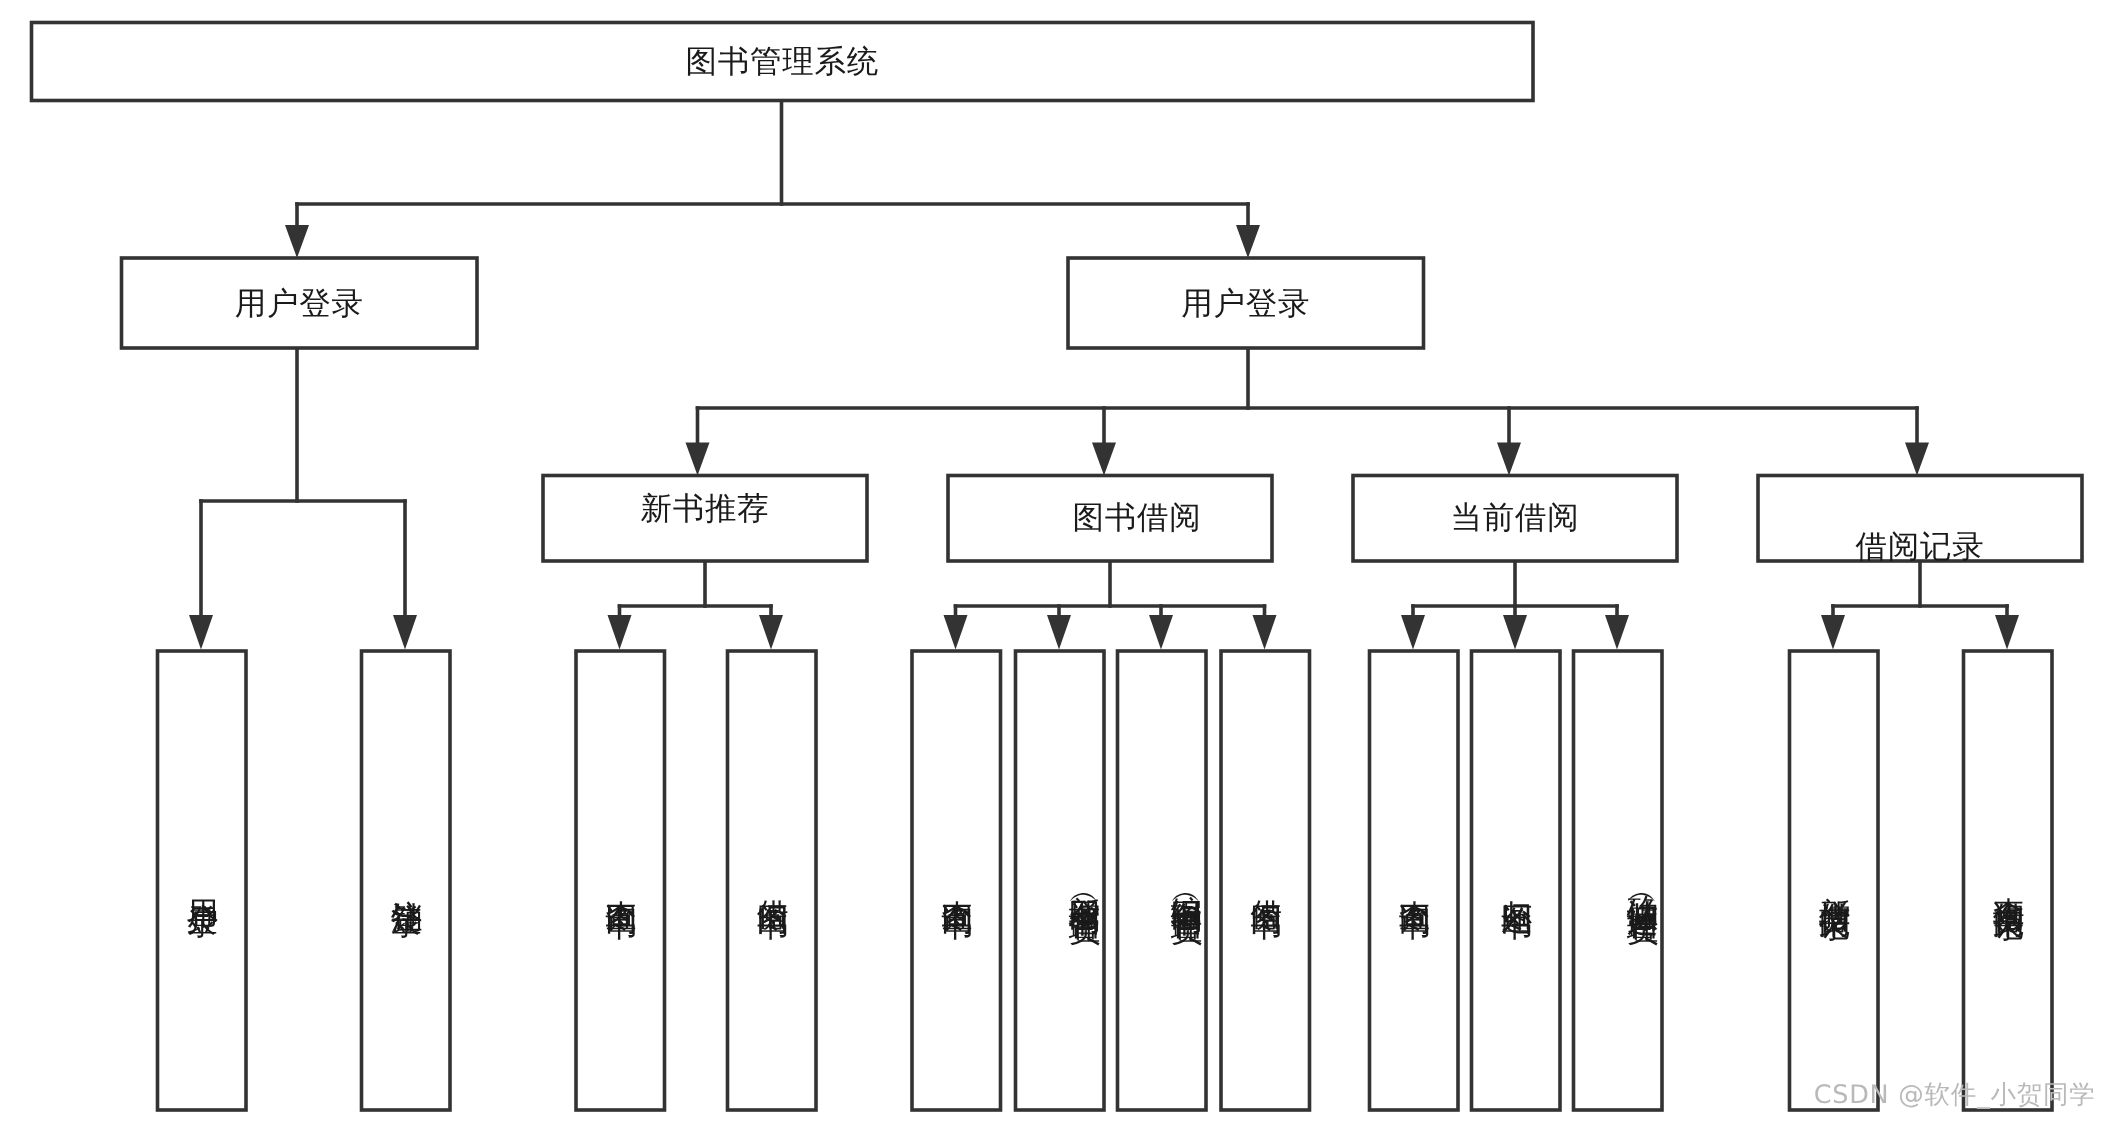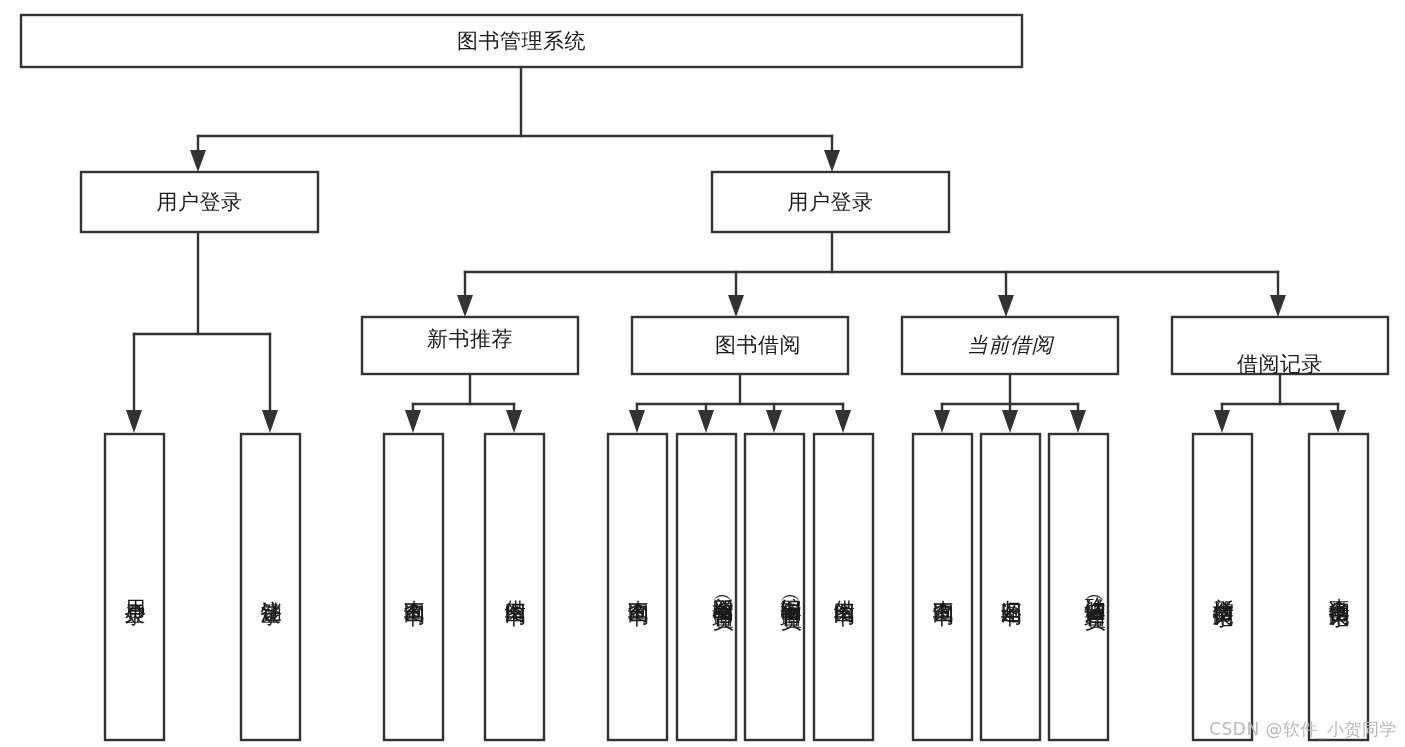--- a/index.html
+++ b/index.html
@@ -190,7 +190,7 @@
 
   <div class="node-label horizontal" style="left:632px; top:317px; width:252px; height:57px;">图书借阅</div>
 
-  <div class="node-label horizontal" style="left:902px; top:317px; width:216px; height:57px;font-style:italic;">当前借阅</div>
+  <div class="node-label horizontal" style="left:902px; top:317px; width:216px; height:57px;">当前借阅</div>
 
   <div class="node-label horizontal" style="left:1172px; top:330px; width:216px; height:68px;">借阅记录</div>
 

